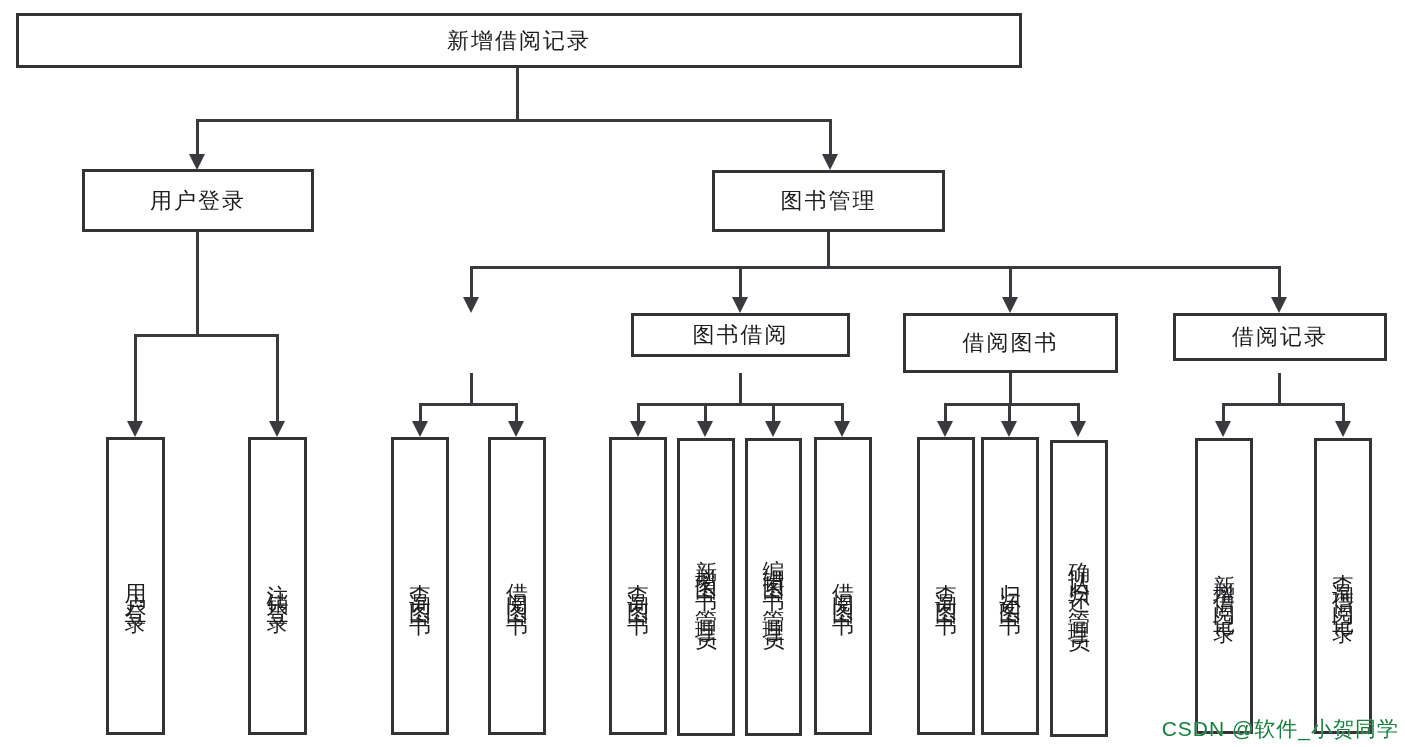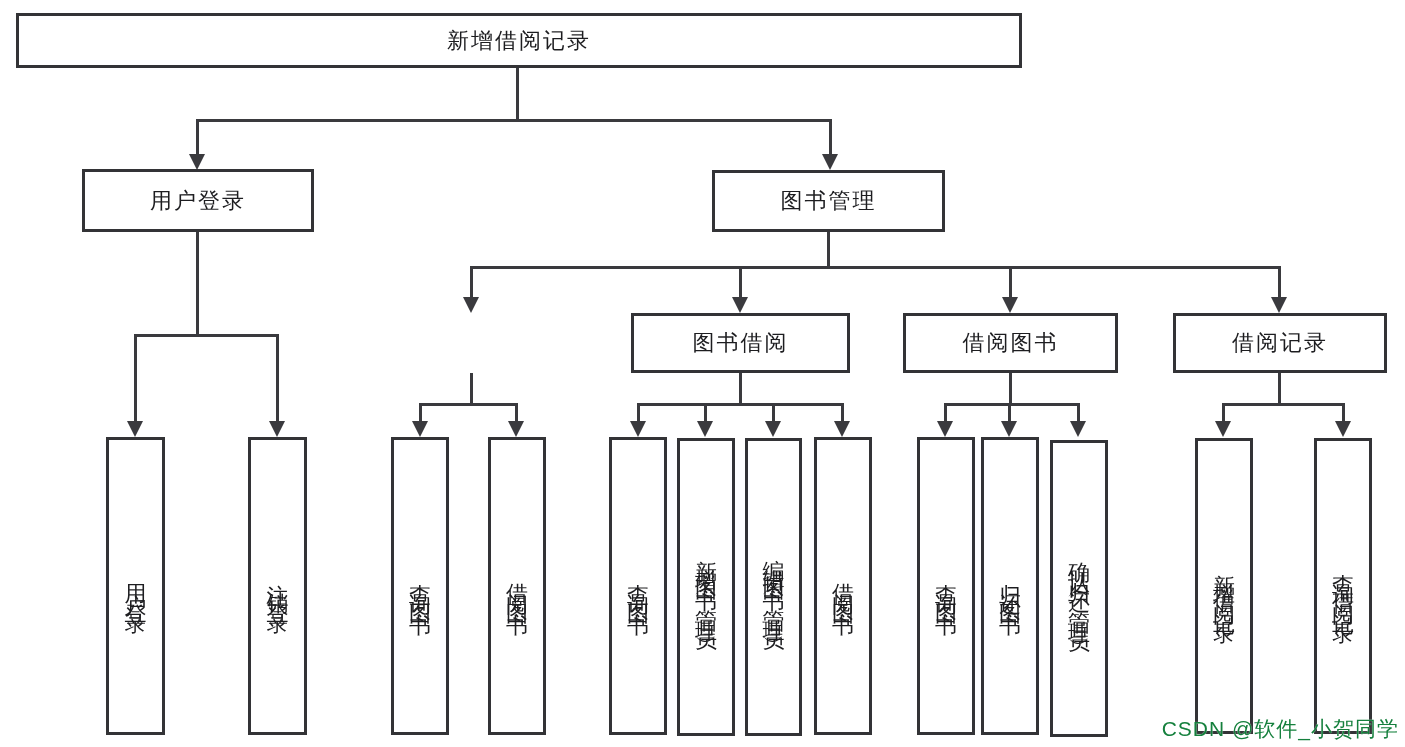--- a/index.html
+++ b/index.html
@@ -153,7 +153,7 @@
     <span>图书管理</span>
   </div>
 
-  <div class="node" style="left:631px;top:313px;width:219px;height:60px">
+  <div class="node" style="left:631px;top:313px;width:219px;height:44px">
     <span>图书借阅</span>
   </div>
   <div class="node" style="left:903px;top:313px;width:215px;height:60px">

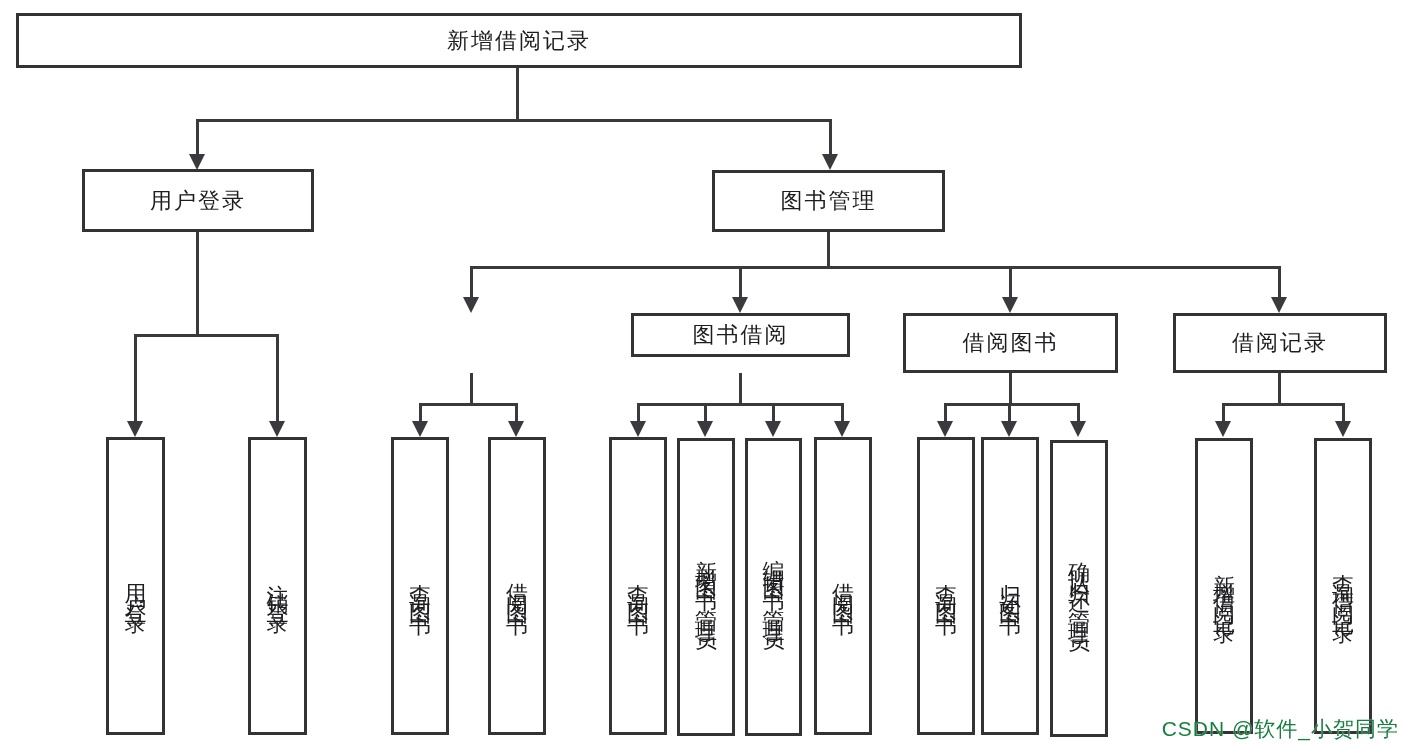--- a/index.html
+++ b/index.html
@@ -159,7 +159,7 @@
   <div class="node" style="left:903px;top:313px;width:215px;height:60px">
     <span>借阅图书</span>
   </div>
-  <div class="node" style="left:1173px;top:313px;width:214px;height:60px">
+  <div class="node" style="left:1173px;top:313px;width:214px;height:48px">
     <span>借阅记录</span>
   </div>
 

